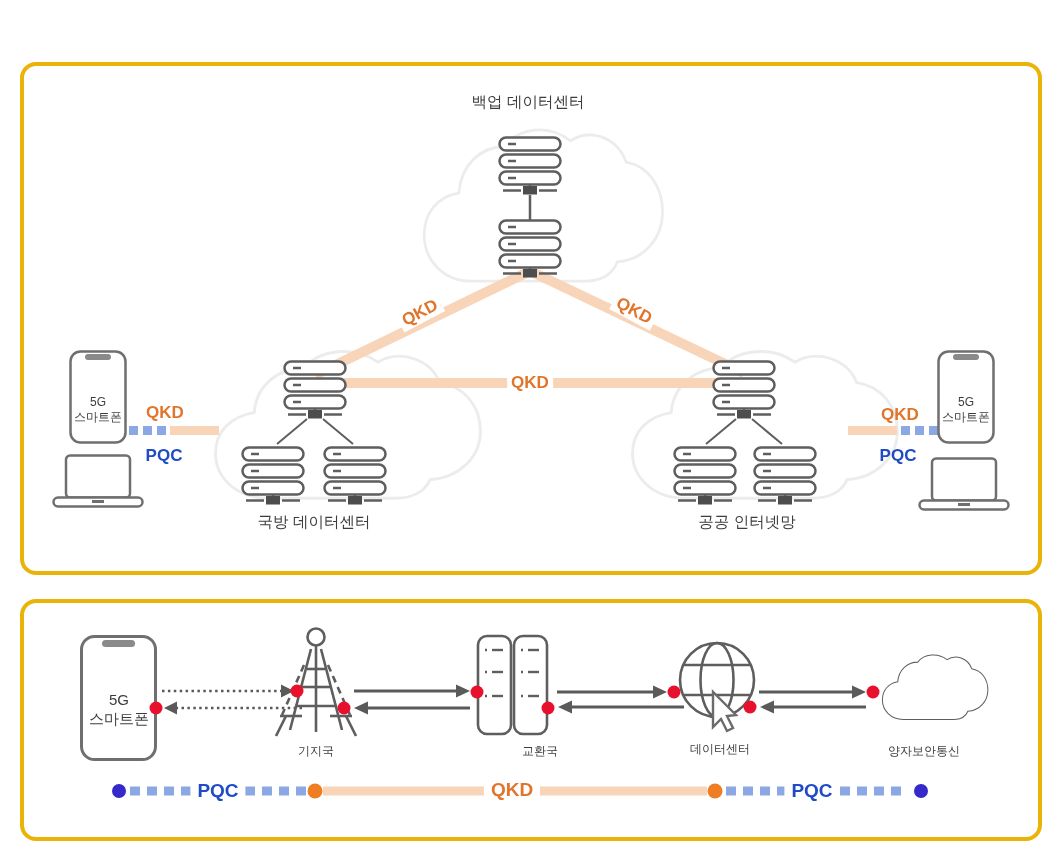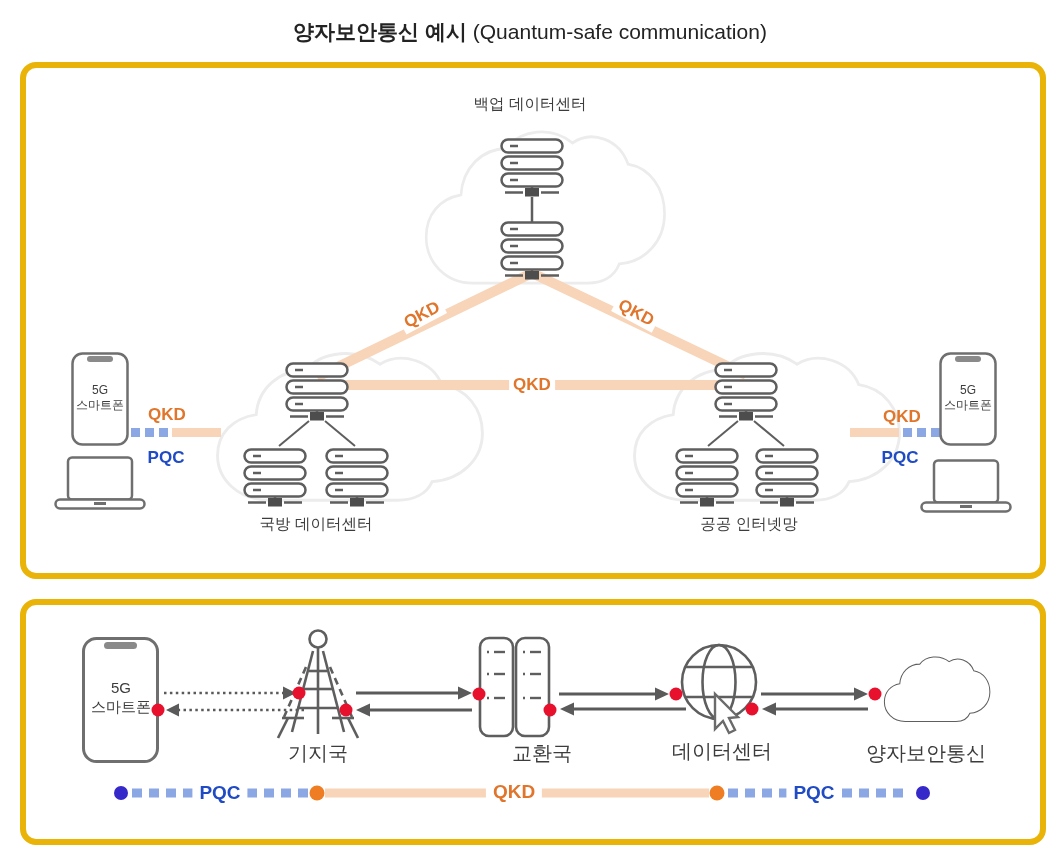--- a/index.html
+++ b/index.html
@@ -30,9 +30,6 @@
 
 <div class="stage">
 
-  <div class="title">
-    <span class="t-main">양자보안통신 예시</span><span class="t-sub"> (Quantum-safe communication)</span>
-  </div>
 
   <div class="panel panel1">
     <svg class="layer" width="1012" height="503" viewBox="0 0 1012 503">

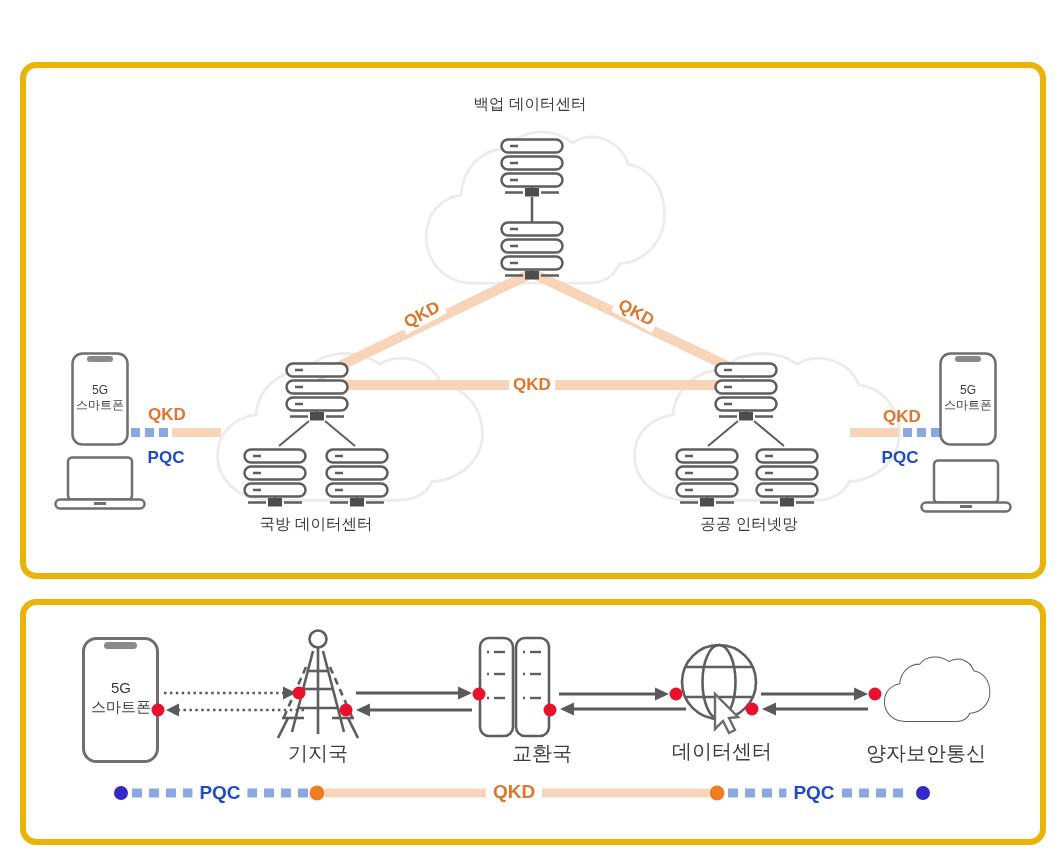--- a/index.html
+++ b/index.html
@@ -8,7 +8,7 @@
   .title{position:absolute;top:18px;left:0;width:100%;text-align:center;font-size:21px;color:#232323;}
   .title .t-main{font-weight:bold;}
   .title .t-sub{font-weight:normal;}
-  .panel{position:absolute;background:#fff;border:6px solid #eab308;border-radius:16px;}
+  .panel{position:absolute;background:#fff;border:4px solid #eab308;border-radius:16px;}
   .panel1{left:20px;top:62px;width:1014px;height:505px;}
   .panel2{left:20px;top:599px;width:1014px;height:234px;}
   .layer{position:absolute;left:0;top:0;}

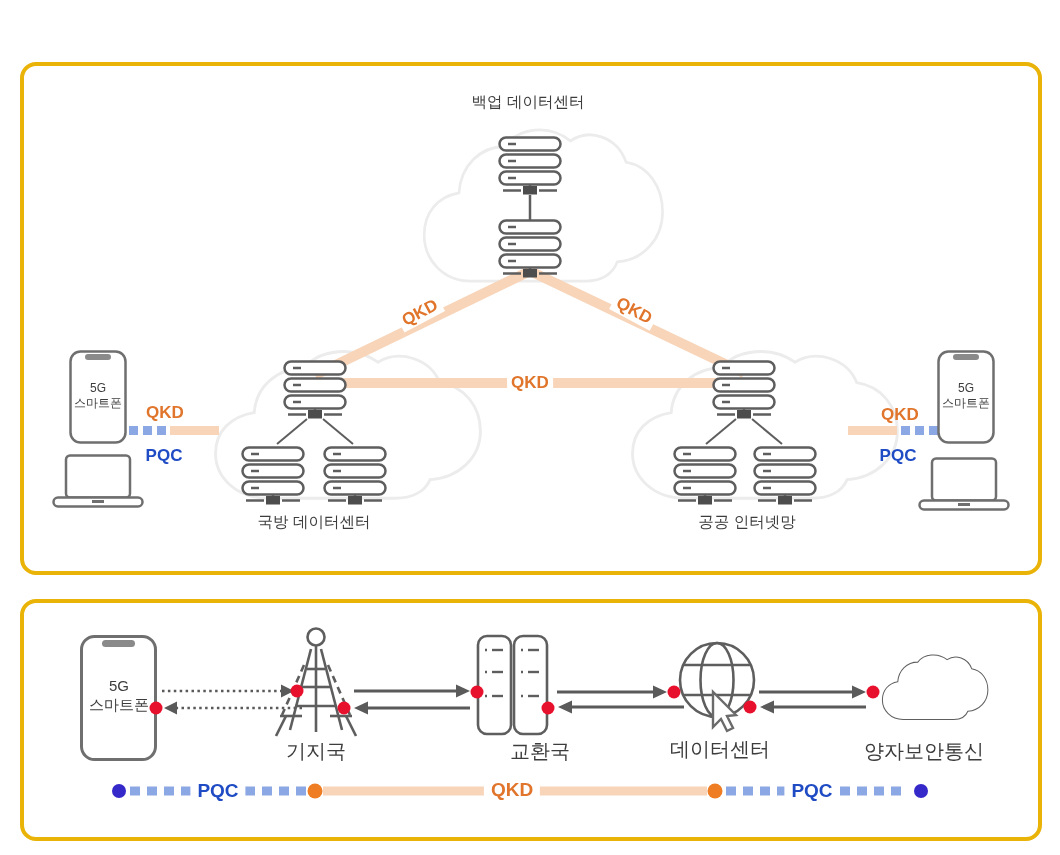--- a/index.html
+++ b/index.html
@@ -21,7 +21,7 @@
   .line-lbl.blue{color:#1f4bc4;}
   .rot-l{transform:translate(-50%,-50%) rotate(-28deg);}
   .rot-r{transform:translate(-50%,-50%) rotate(28deg);}
-  .phone-txt{line-height:1.25;text-align:center;}
+  .phone-txt{line-height:1.25;text-align:center;margin-top:14px;}
   .p1-phone{font-size:12px;}
   .p2-phone{font-size:15px;}
 </style>

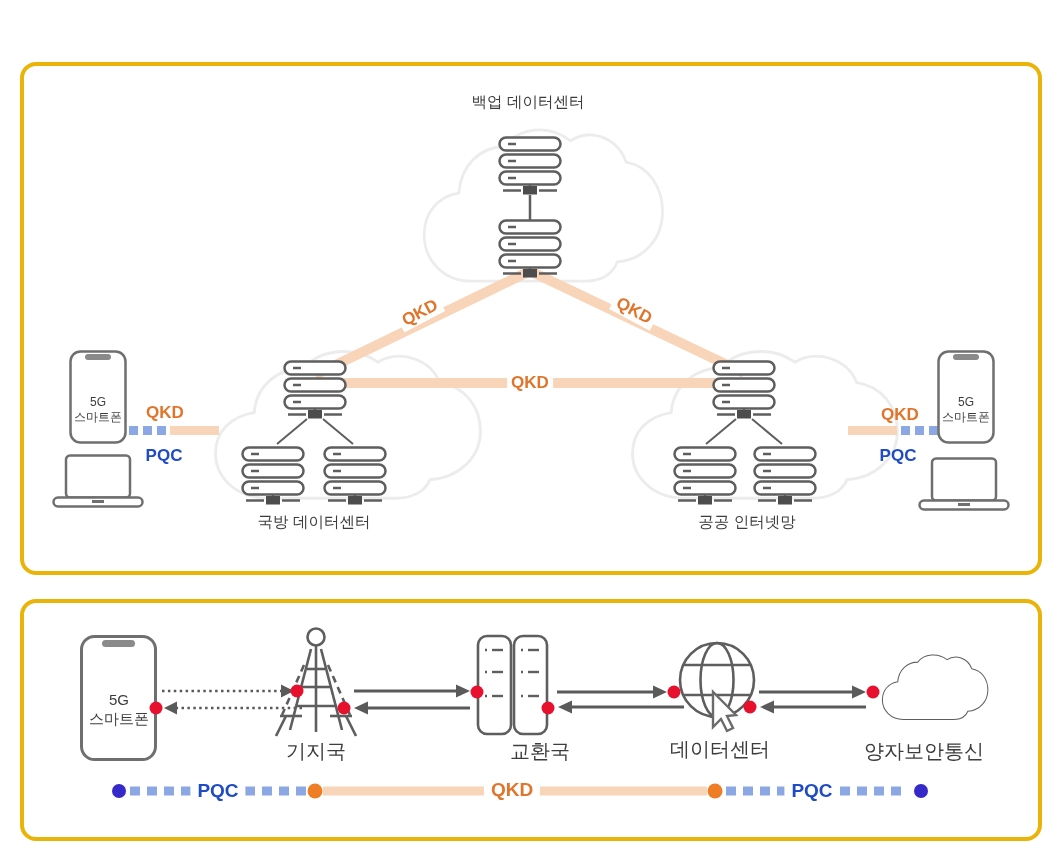--- a/index.html
+++ b/index.html
@@ -12,7 +12,7 @@
   .panel1{left:20px;top:62px;width:1014px;height:505px;}
   .panel2{left:20px;top:599px;width:1014px;height:234px;}
   .layer{position:absolute;left:0;top:0;}
-  .lbl{position:absolute;transform:translate(-50%,-50%);white-space:nowrap;font-size:20px;color:#3c3c3c;font-weight:500;}
+  .lbl{position:absolute;transform:translate(-50%,-50%);white-space:nowrap;font-size:12px;color:#3c3c3c;font-weight:500;}
   .lbl-sm{font-size:15.5px;}
   .qkd-txt{color:#e0752b;font-weight:bold;font-size:17px;background:#fff;padding:0 4px;}
   .pqc-txt{color:#1f4bc4;font-weight:bold;font-size:17px;background:#fff;padding:0 4px;}

